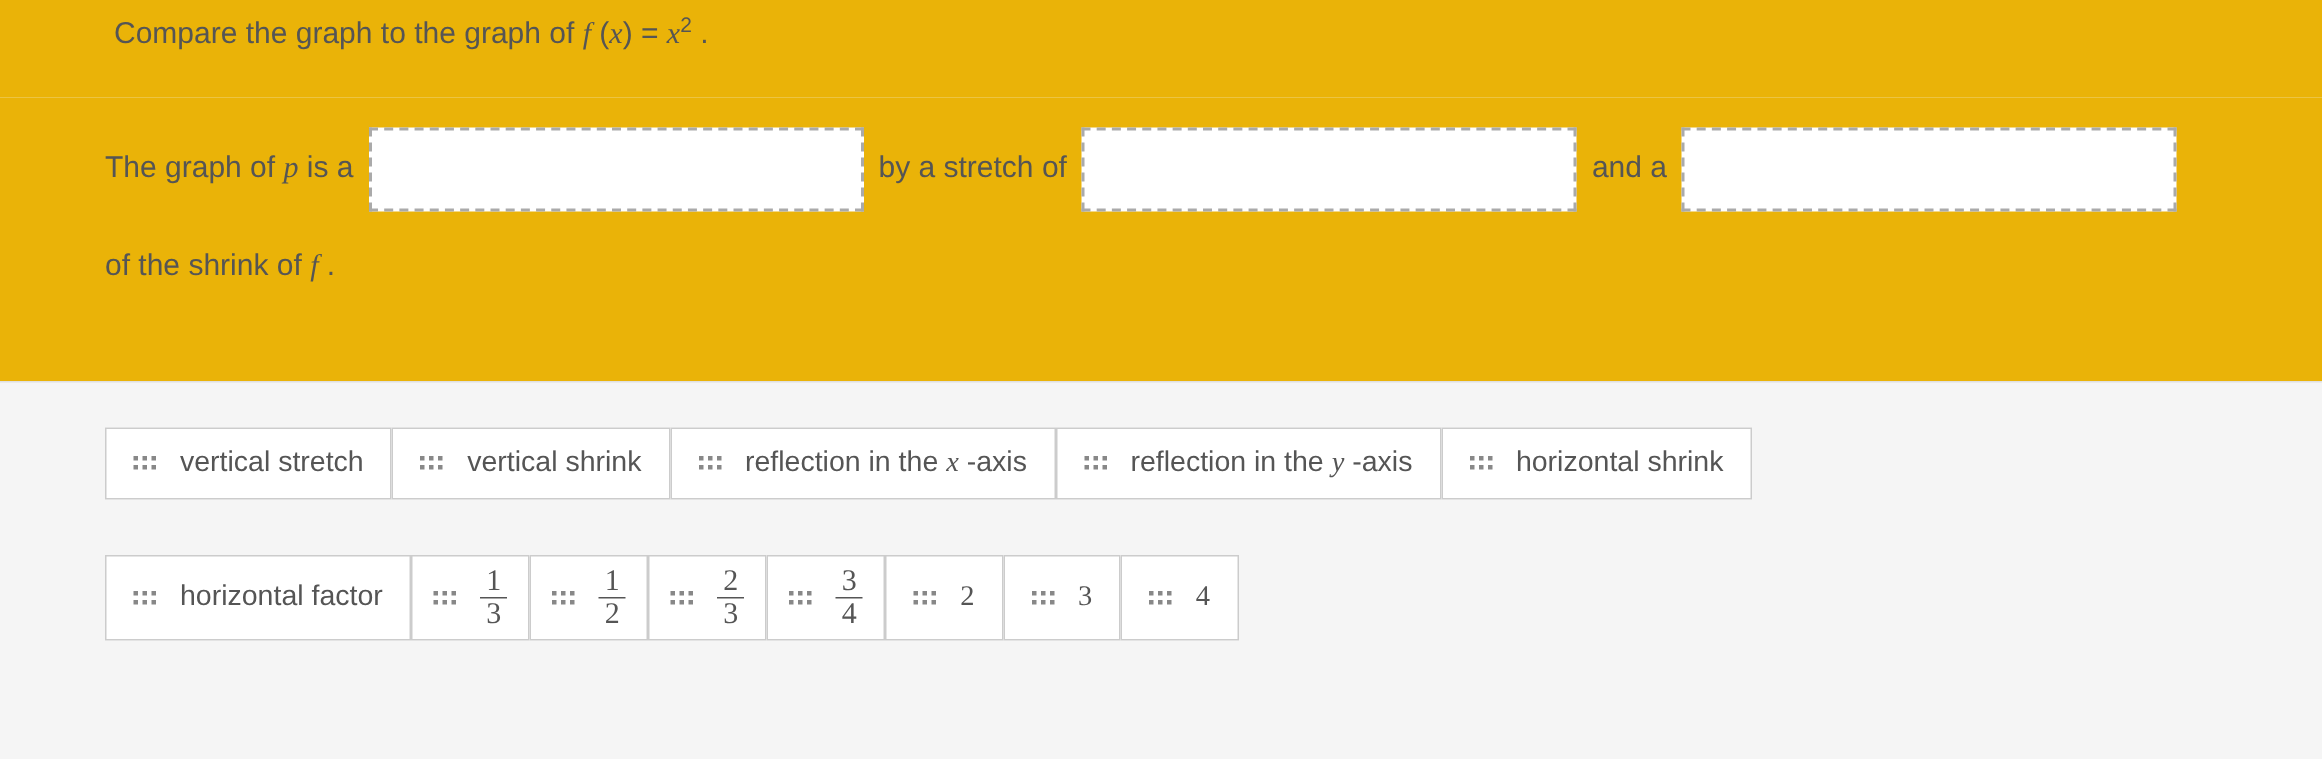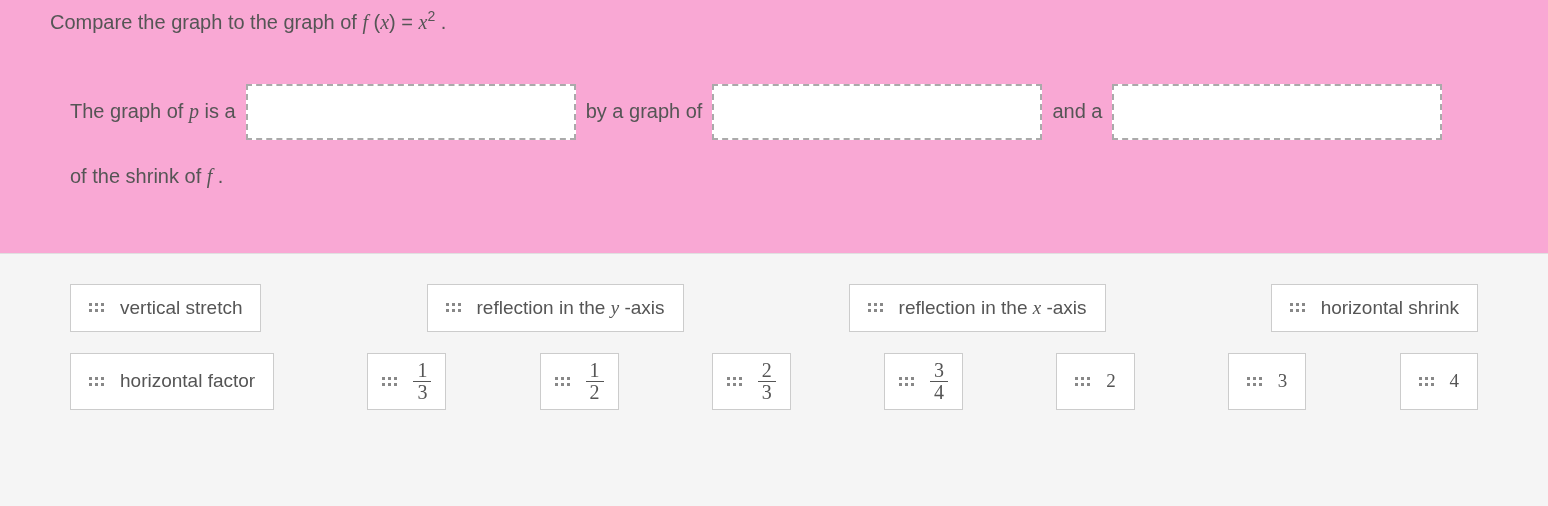--- a/index.html
+++ b/index.html
@@ -19,8 +19,8 @@
     .instruction {
       font-size: 20px;
       color: #555;
-      padding: 8px 50px 30px 50px;
-      background: #f9a8d4;
+      padding: 8px 50px 30px 76px;
+      background: #eab308;
     }
     .math-italic {
       font-style: italic;

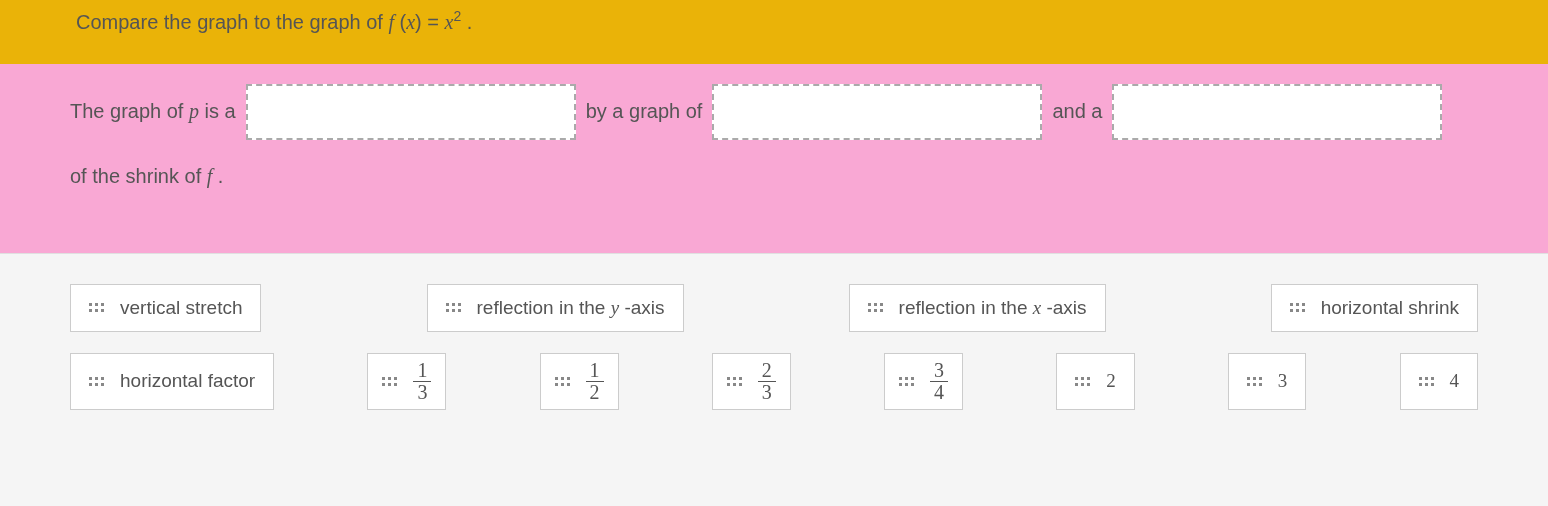--- a/index.html
+++ b/index.html
@@ -28,7 +28,7 @@
     }
     .sentence-area {
       padding: 20px 70px 40px 70px;
-      background: #f9a8d4;
+      background: #eab308;
     }
     .sentence-row {
       display: flex;

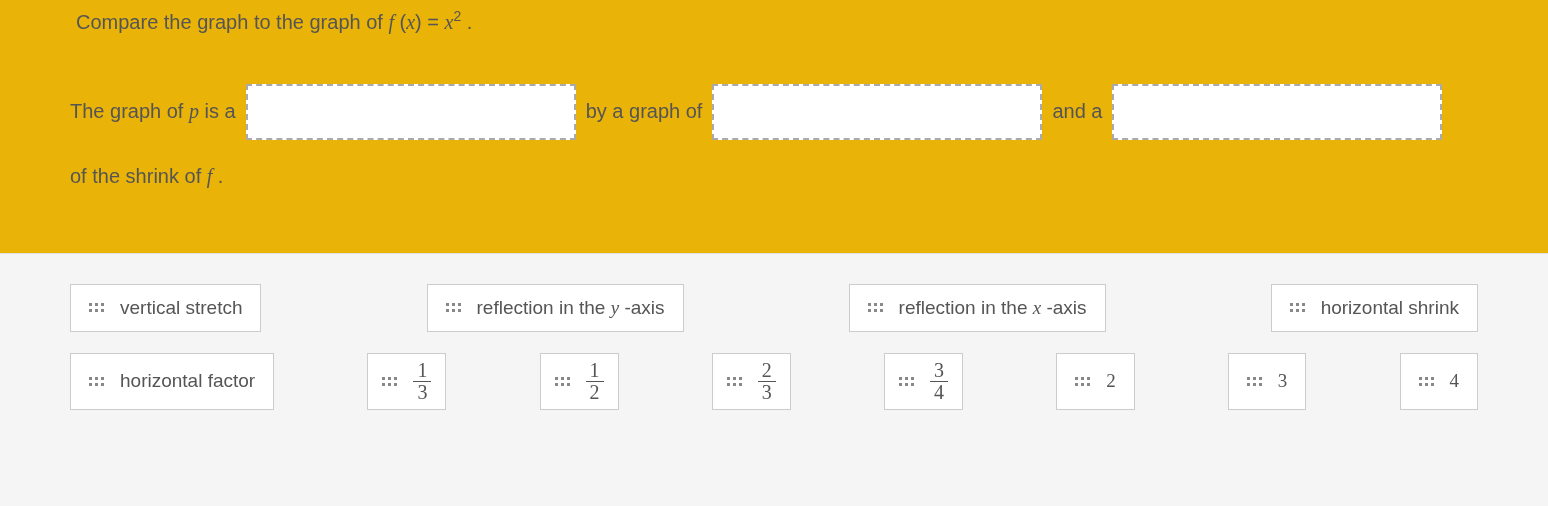--- a/index.html
+++ b/index.html
@@ -129,7 +129,7 @@
       <span>The graph of </span><span class="math-italic">p</span><span> is a</span>
     </span>
     <span class="dropzone wide"></span>
-    <span>by a graph of</span>
+    <span>by a stretch of</span>
     <span class="dropzone wide"></span>
     <span>and a</span>
     <span class="dropzone wide"></span>

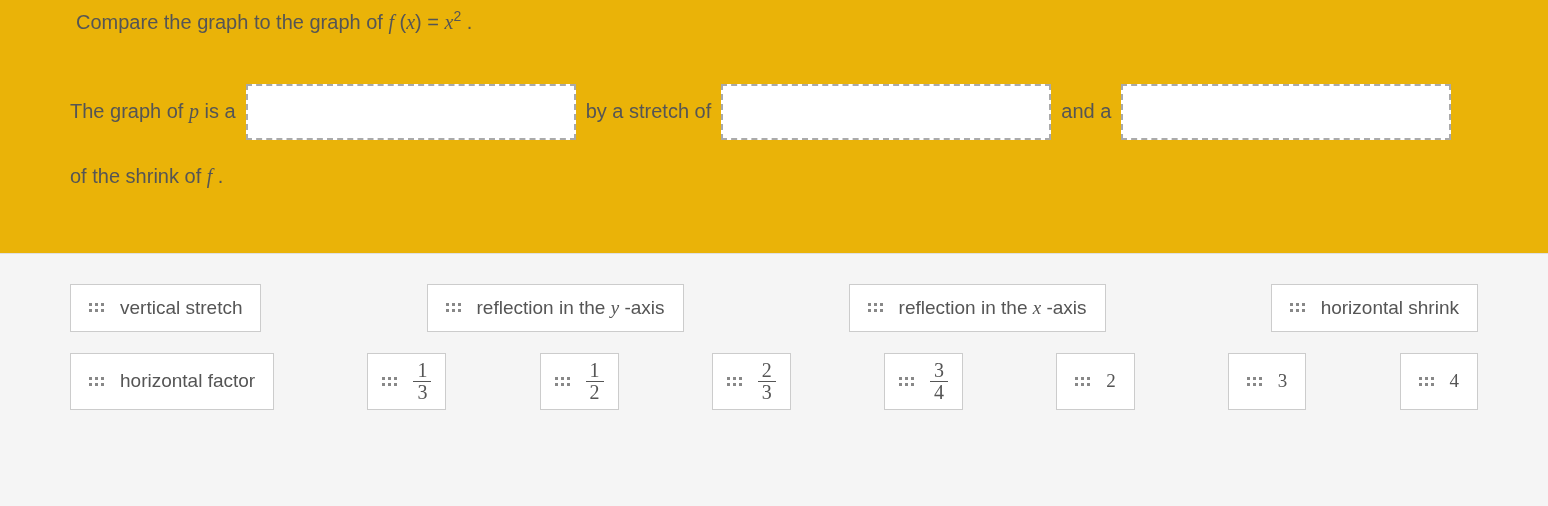--- a/index.html
+++ b/index.html
@@ -62,10 +62,9 @@
     .choice-row {
       display: flex;
       flex-wrap: wrap;
-      gap: 20px;
-      justify-content: space-between;
+      justify-content: flex-start;
       width: 100%;
-      margin-bottom: 1px;
+      margin-bottom: 17px;
     }
     .choice {
       background: #fff;

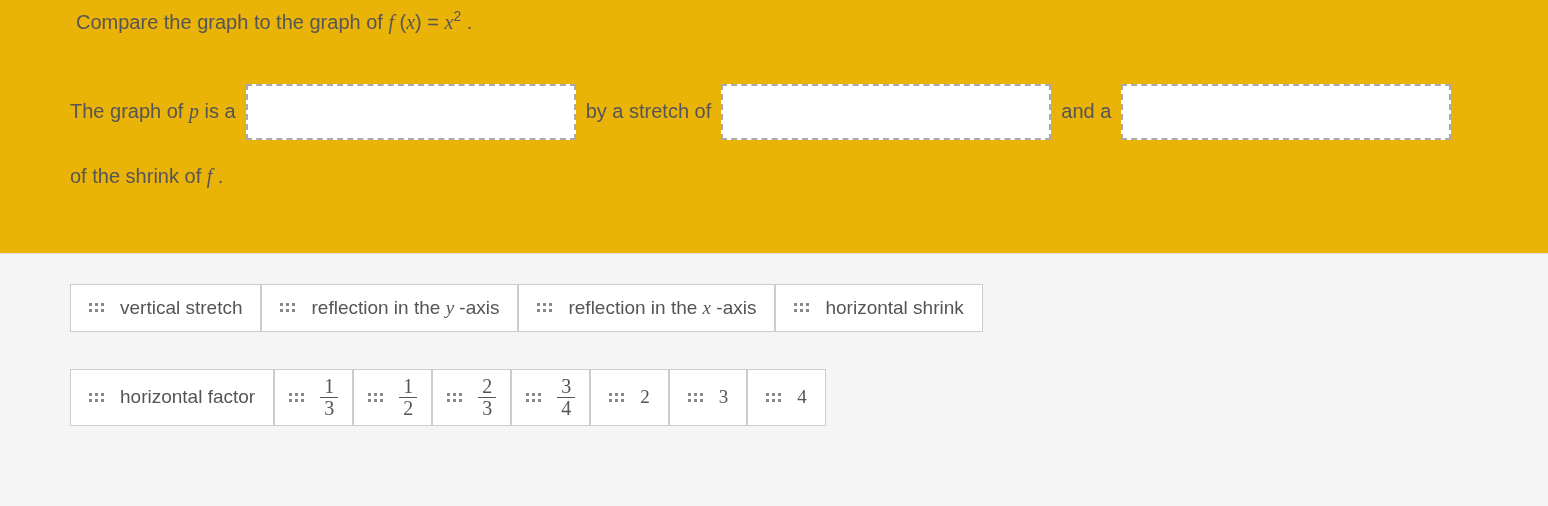--- a/index.html
+++ b/index.html
@@ -162,6 +162,17 @@
           <span></span>
           <span></span>
         </span>
+      <span>vertical shrink</span>
+    </div>
+    <div class="choice">
+      <span class="drag-icon">
+          <span></span>
+          <span></span>
+          <span></span>
+          <span></span>
+          <span></span>
+          <span></span>
+        </span>
       <span>
         <span>reflection in the </span><span class="math-italic">y</span><span> -axis</span>
       </span>

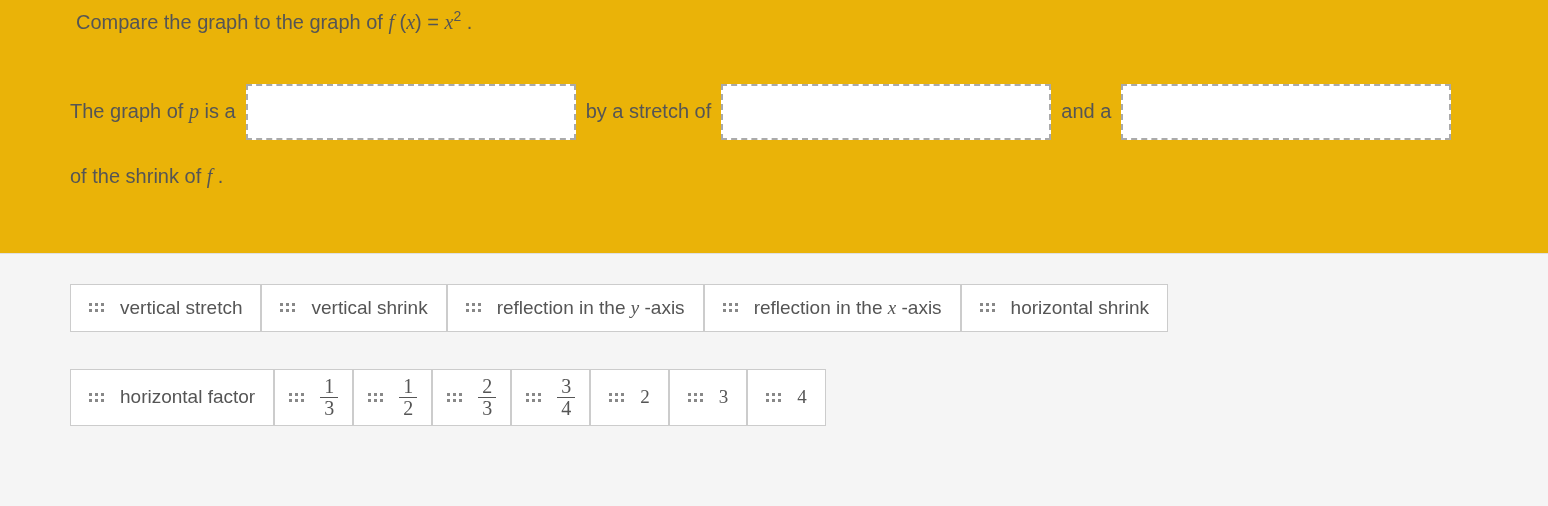--- a/index.html
+++ b/index.html
@@ -174,20 +174,20 @@
           <span></span>
         </span>
       <span>
+        <span>reflection in the </span><span class="math-italic">x</span><span> -axis</span>
+      </span>
+    </div>
+    <div class="choice">
+      <span class="drag-icon">
+          <span></span>
+          <span></span>
+          <span></span>
+          <span></span>
+          <span></span>
+          <span></span>
+        </span>
+      <span>
         <span>reflection in the </span><span class="math-italic">y</span><span> -axis</span>
-      </span>
-    </div>
-    <div class="choice">
-      <span class="drag-icon">
-          <span></span>
-          <span></span>
-          <span></span>
-          <span></span>
-          <span></span>
-          <span></span>
-        </span>
-      <span>
-        <span>reflection in the </span><span class="math-italic">x</span><span> -axis</span>
       </span>
     </div>
     <div class="choice">

